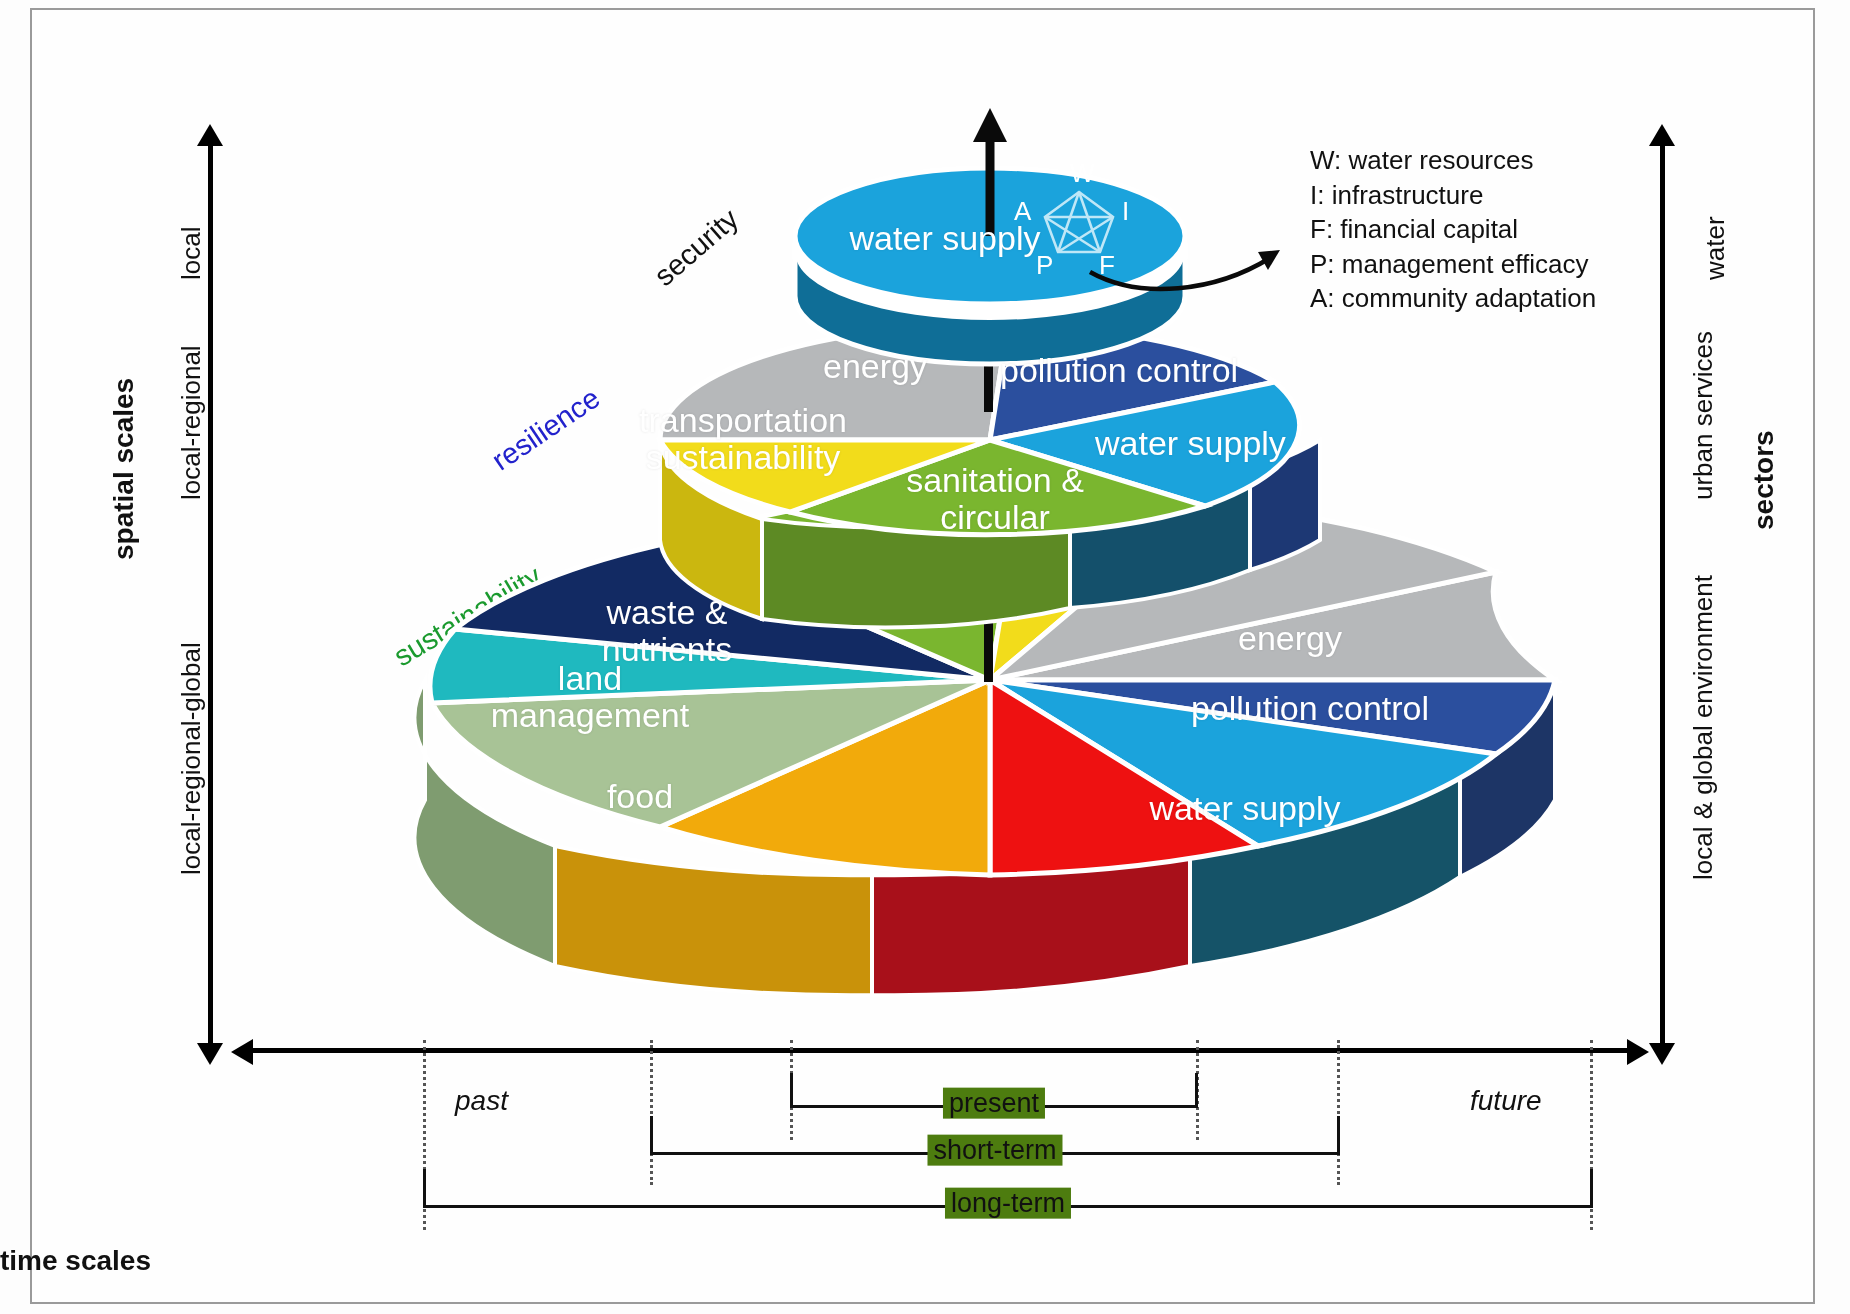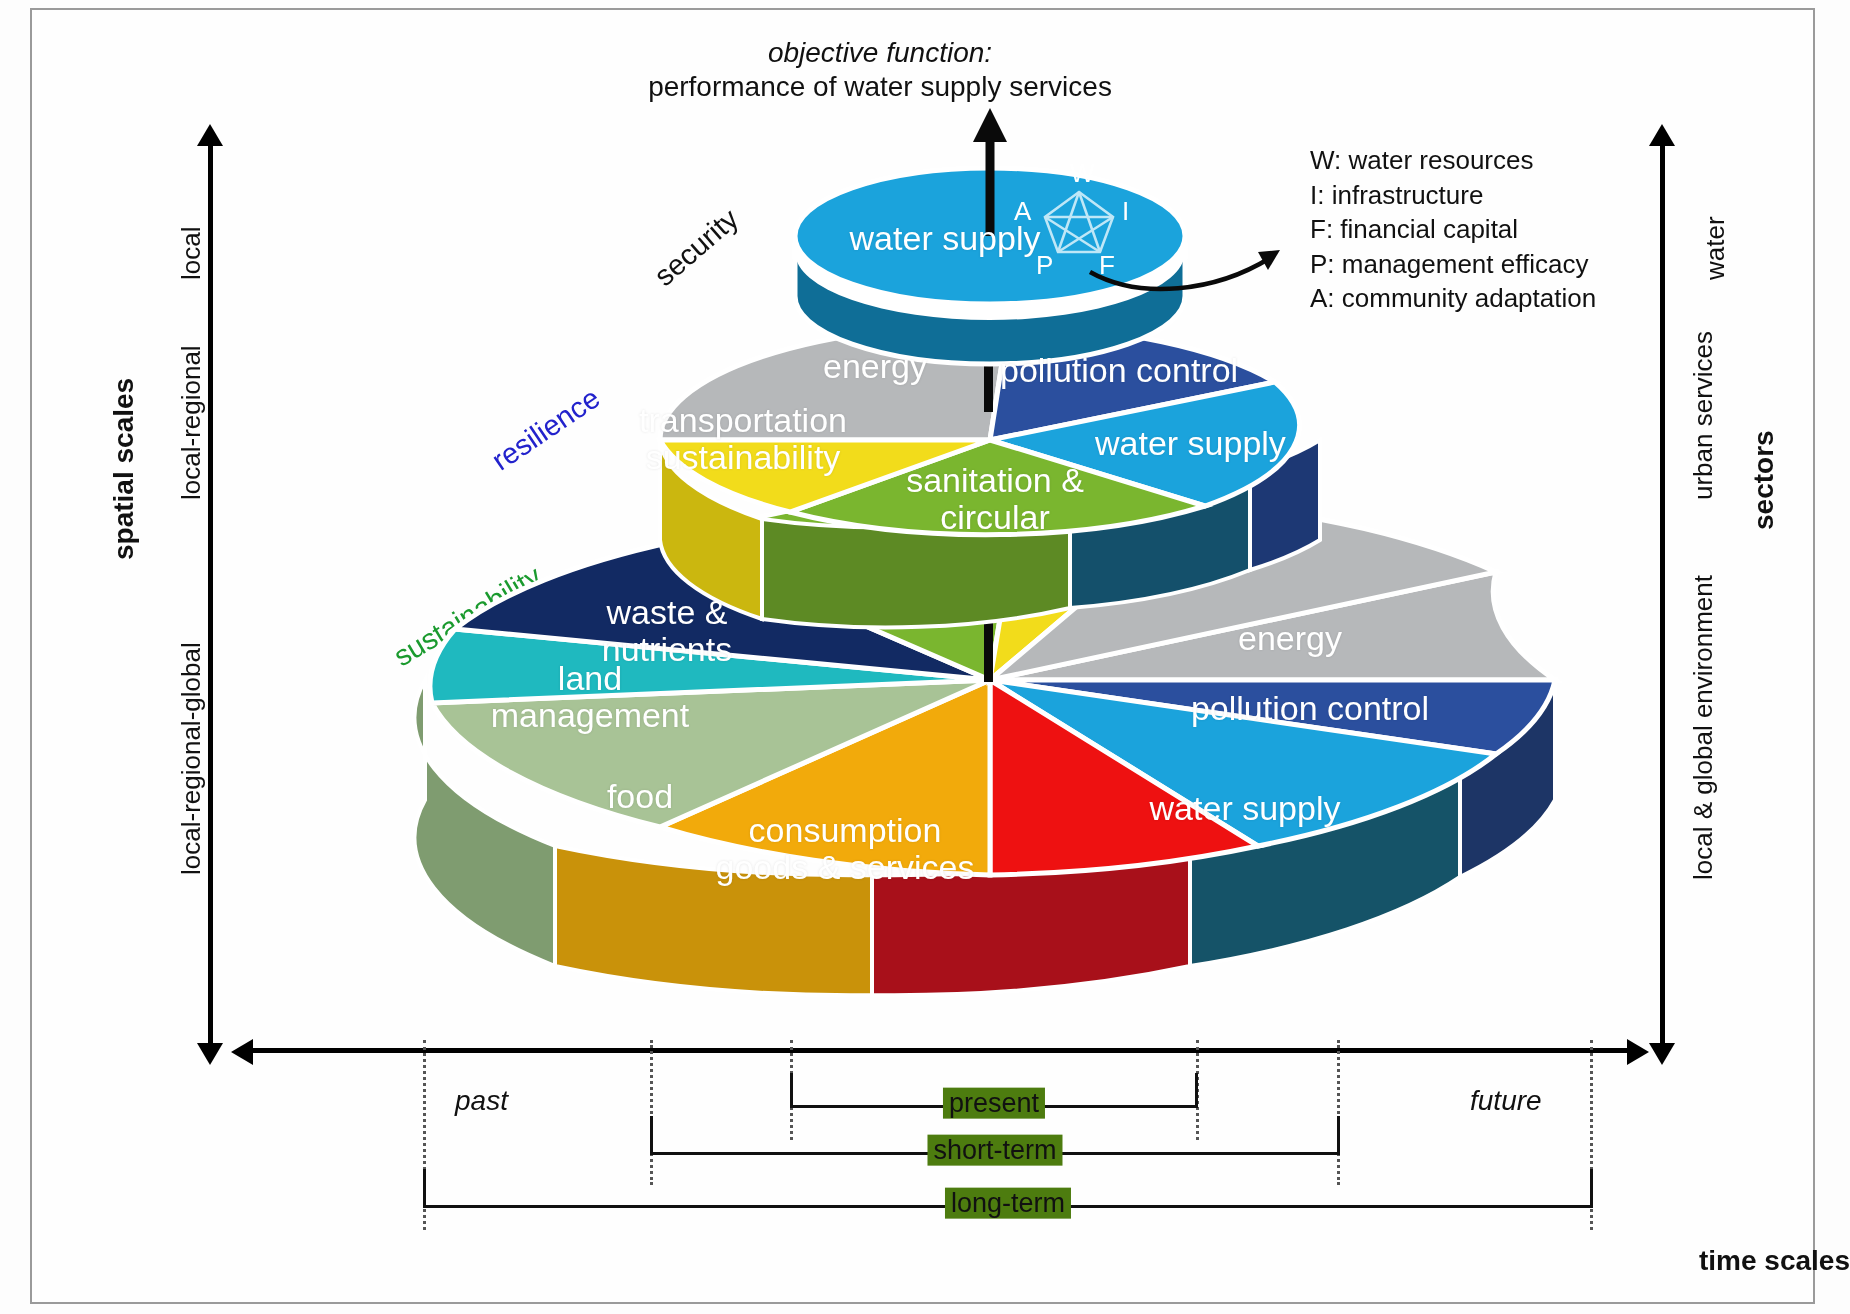--- a/index.html
+++ b/index.html
@@ -148,10 +148,6 @@
 <div id="stage">
   <div class="frame"></div>
 
-  <div class="obj-title">
-    <span class="l1">objective function:</span>
-    <span class="l2">performance of water supply services</span>
-  </div>
 
   <div class="legend">
     <div class="lrow">W: water resources</div>

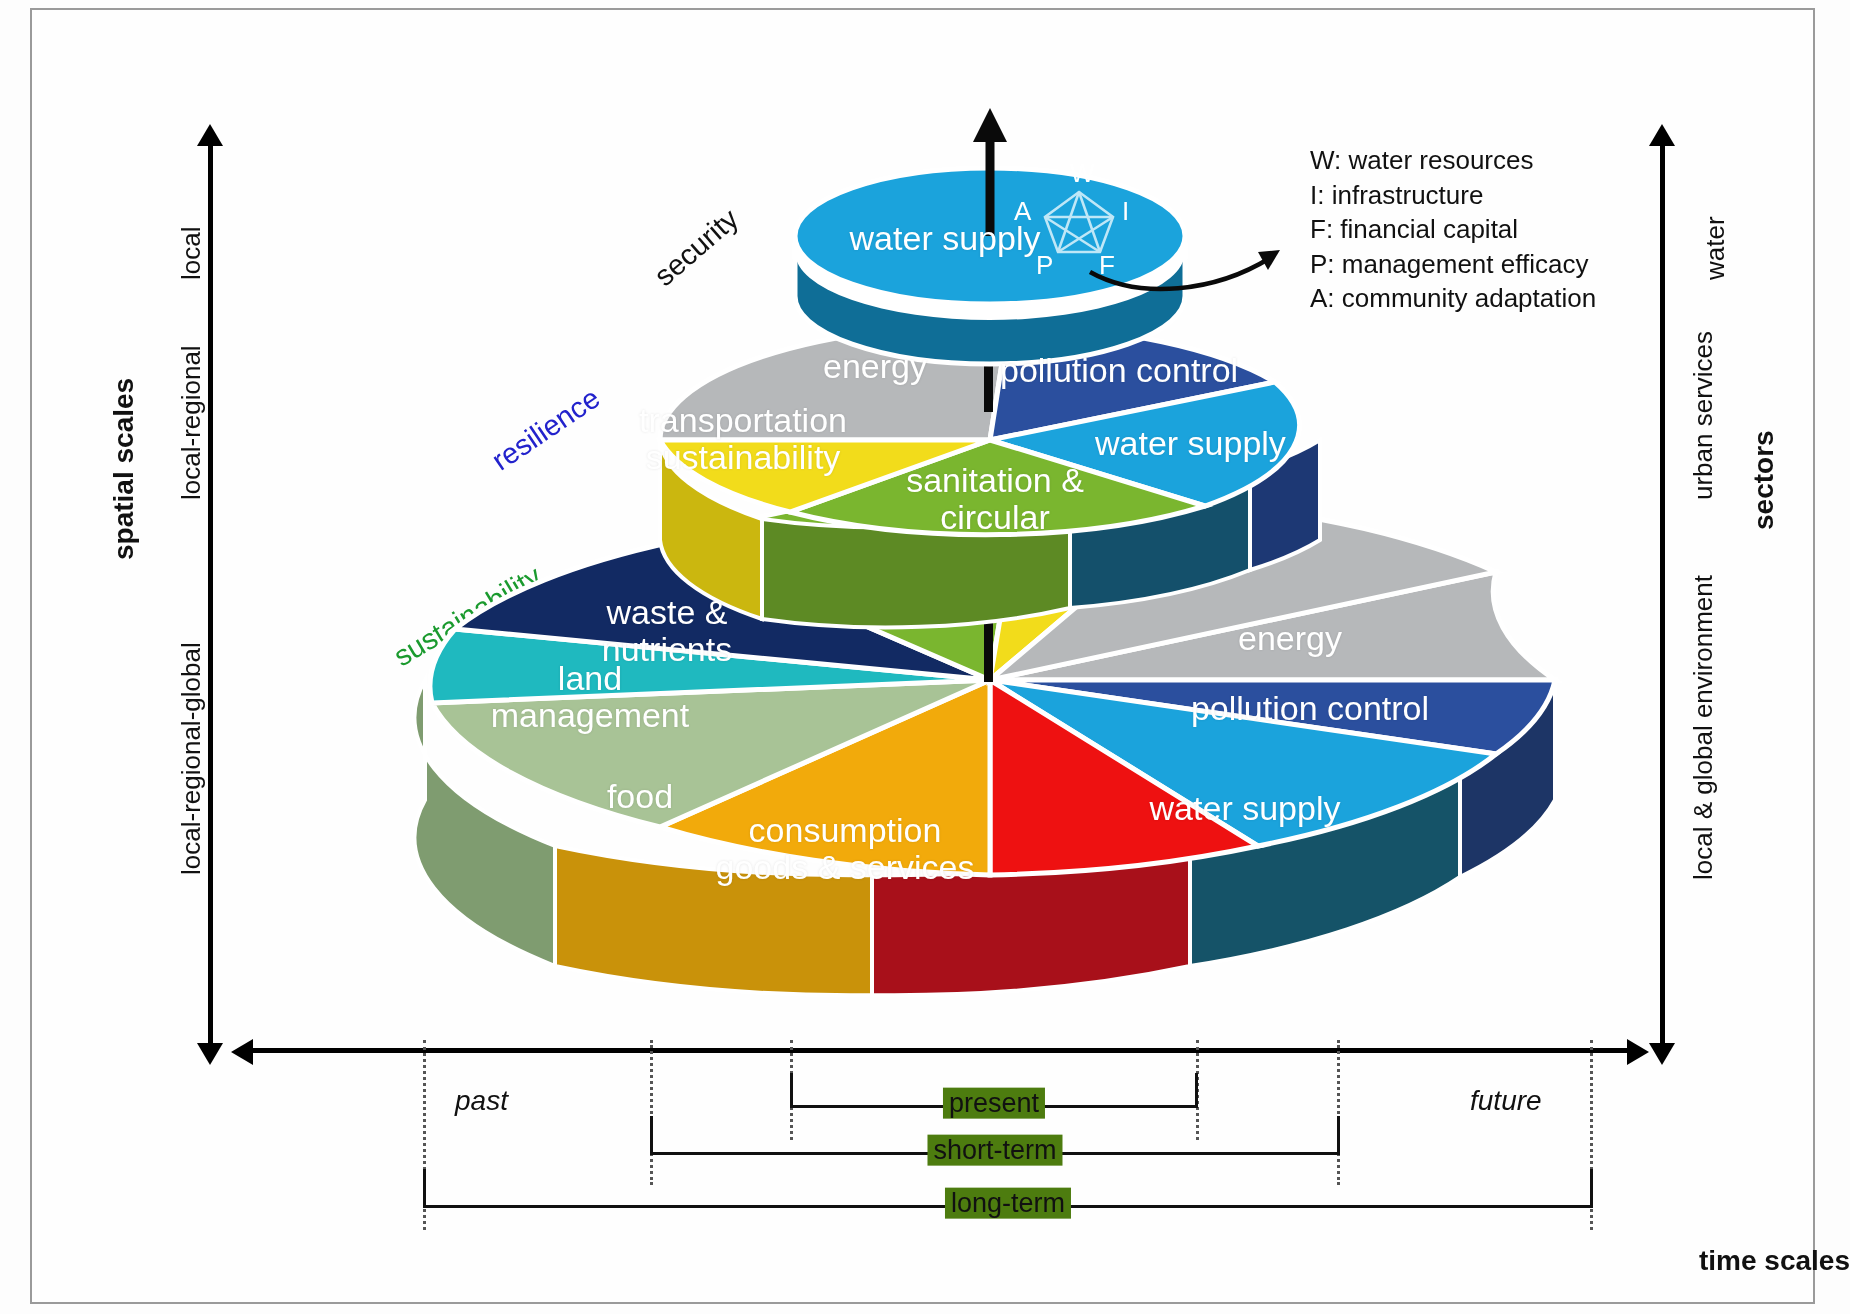--- a/index.html
+++ b/index.html
@@ -296,10 +296,6 @@
   <div class="slab" style="left:1195px; top:620px; width:190px;">energy</div>
   <div class="slab" style="left:1180px; top:690px; width:260px;">pollution control</div>
   <div class="slab" style="left:1130px; top:790px; width:230px;">water supply</div>
-  <div class="slab" style="left:700px; top:812px; width:290px;">
-    <span>consumption</span><br>
-    <span>goods &amp; services</span>
-  </div>
   <div class="slab" style="left:555px; top:778px; width:170px;">food</div>
   <div class="slab" style="left:470px; top:660px; width:240px;">
     <span>land</span><br>

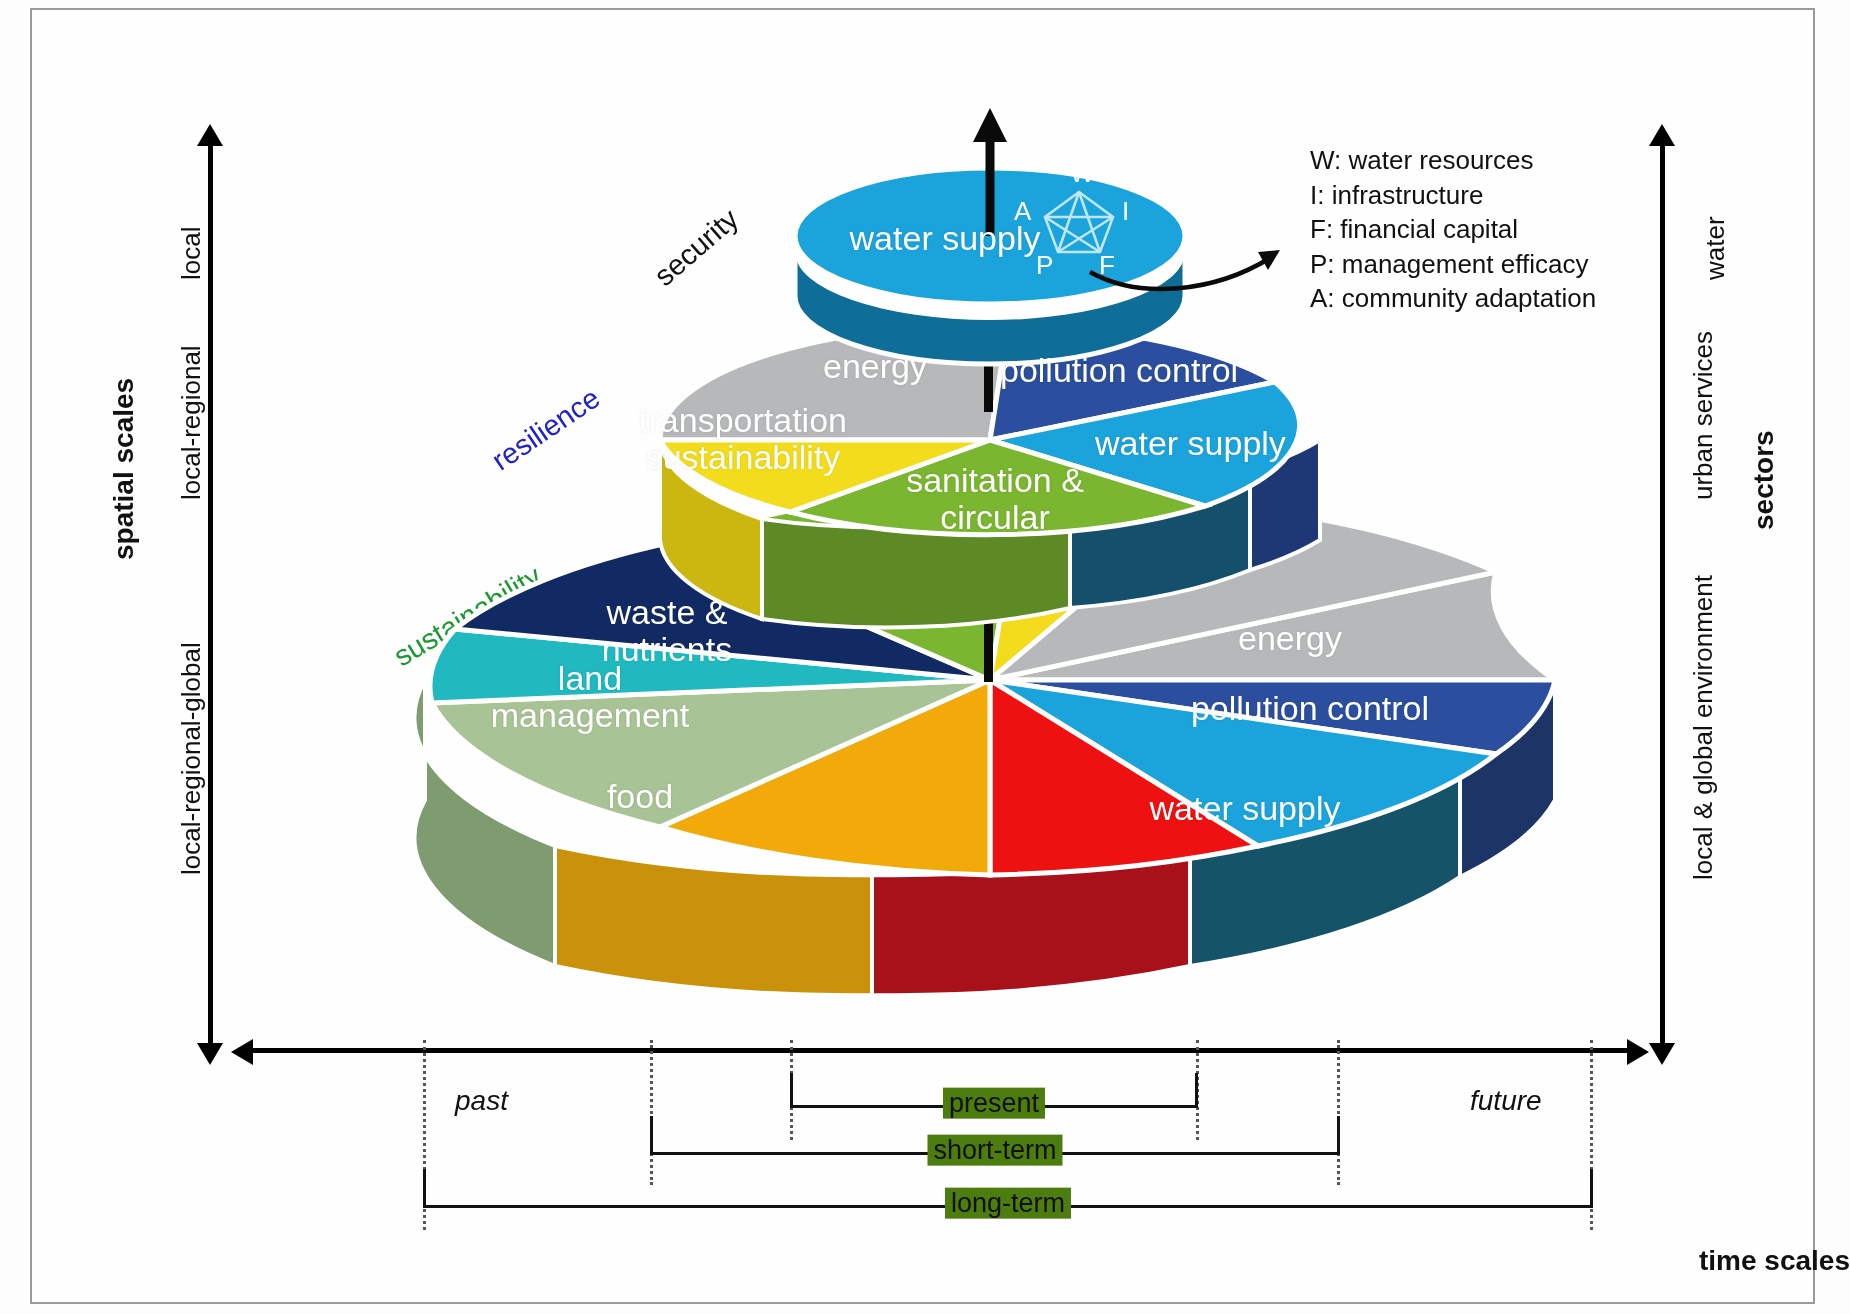--- a/index.html
+++ b/index.html
@@ -136,7 +136,7 @@
     position: absolute;
     left: 0; top: 1245px;
     width: 1850px;
-    text-align: right;
+    text-align: left;
     font-size: 28px;
     font-weight: bold;
     color: #111;

